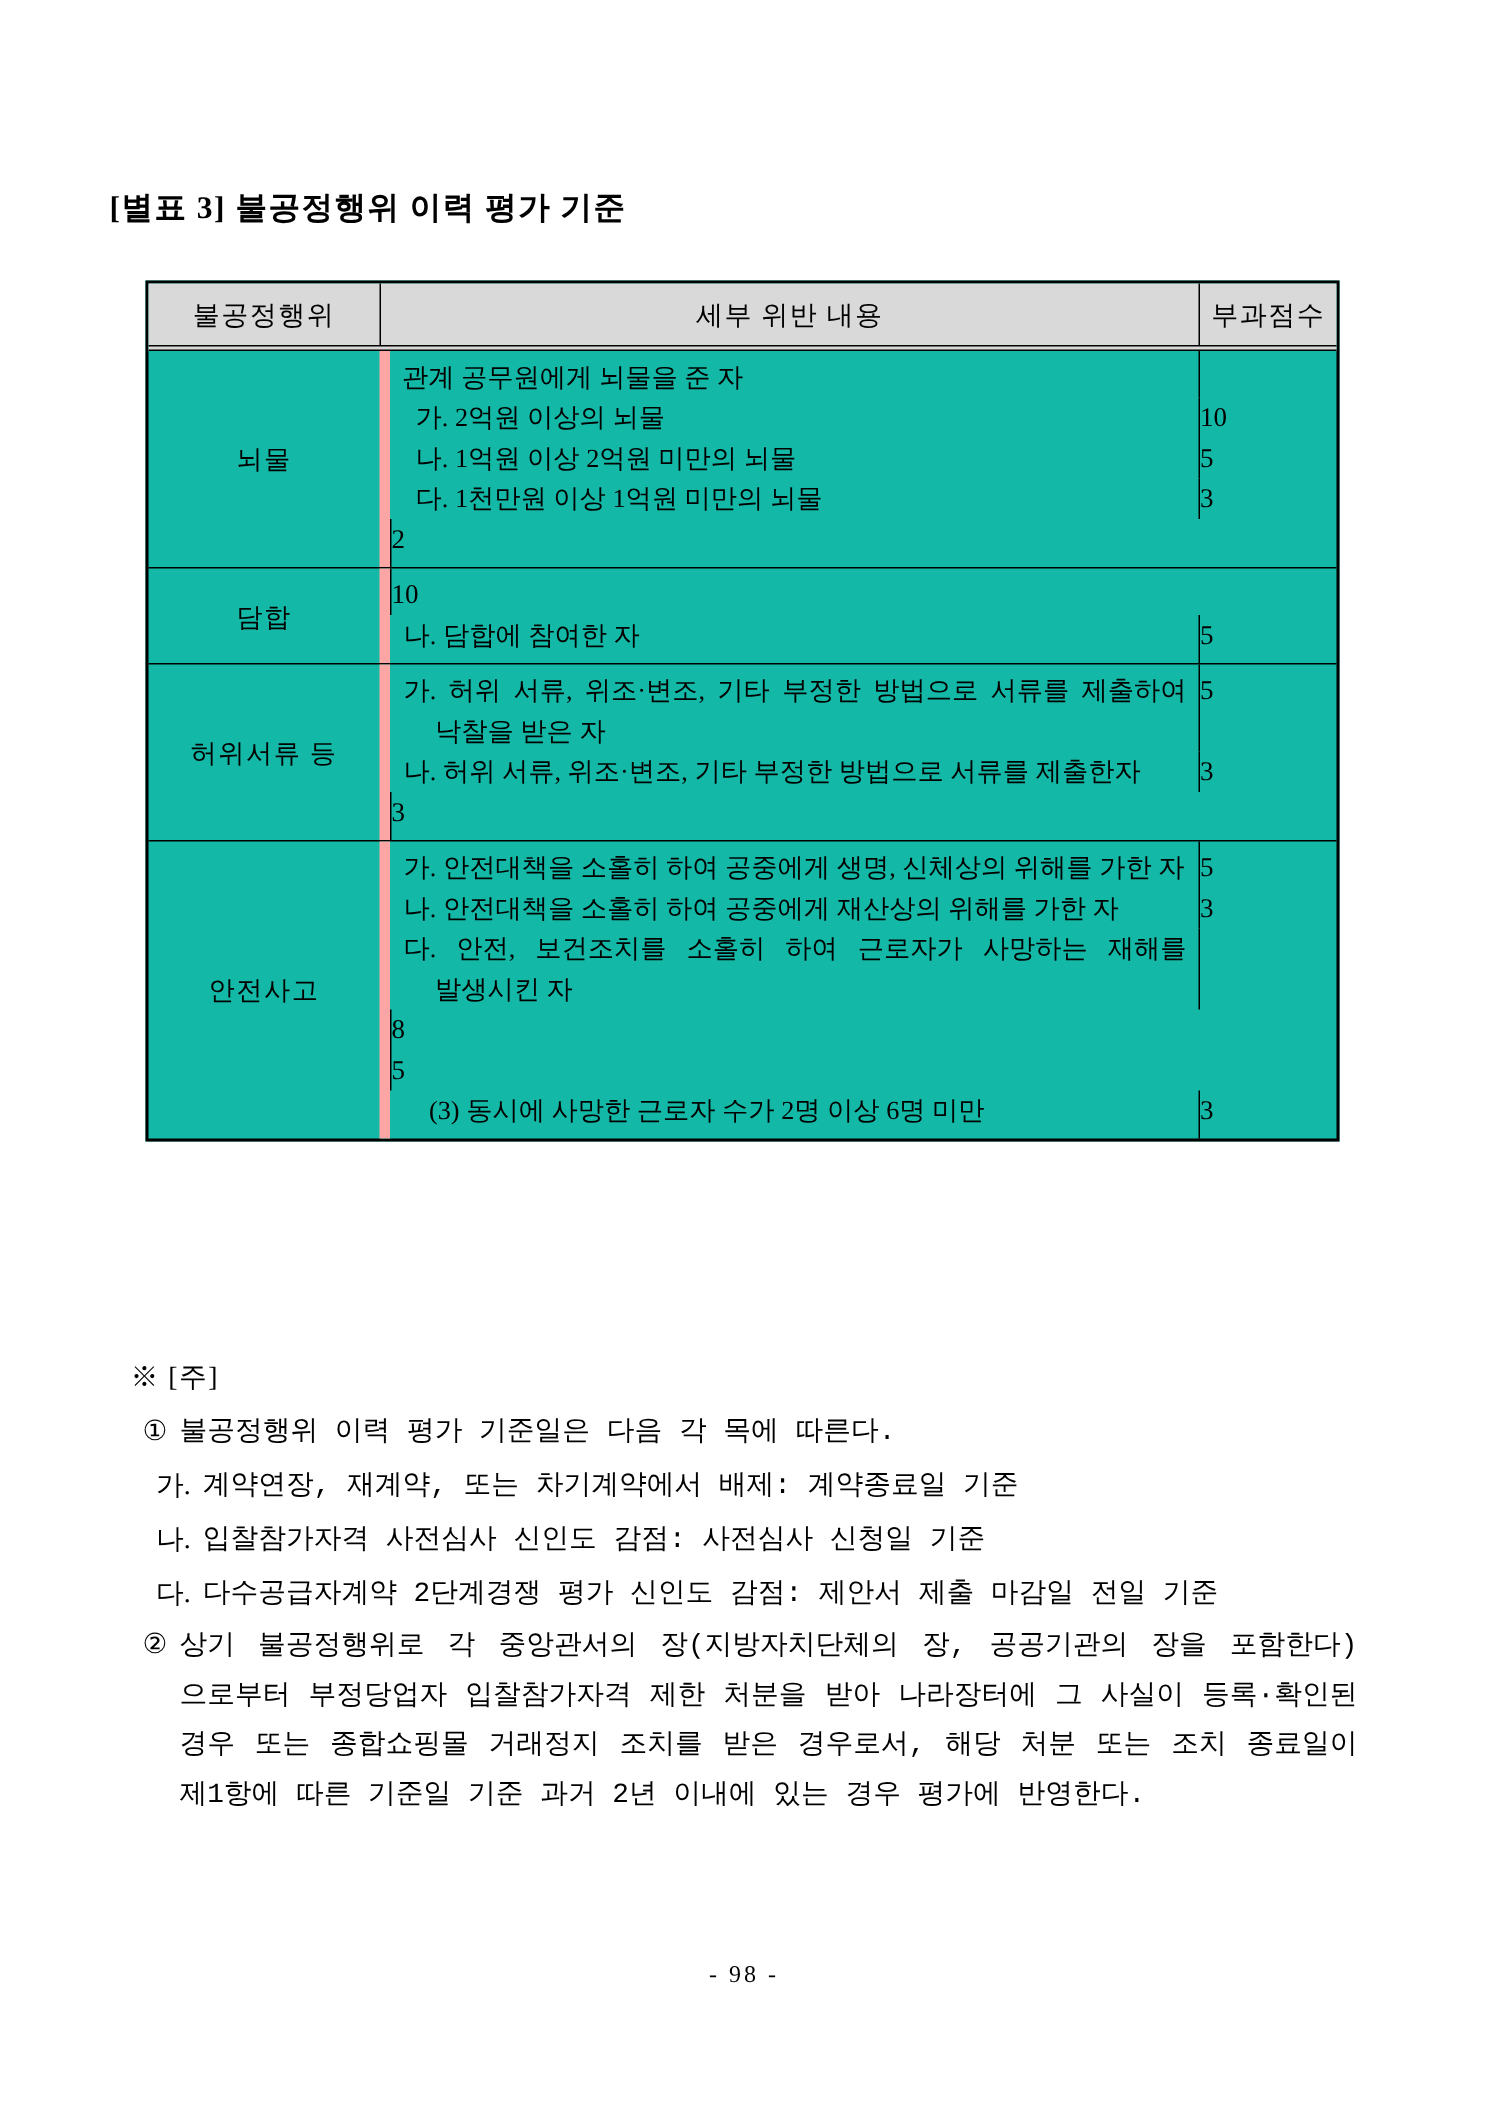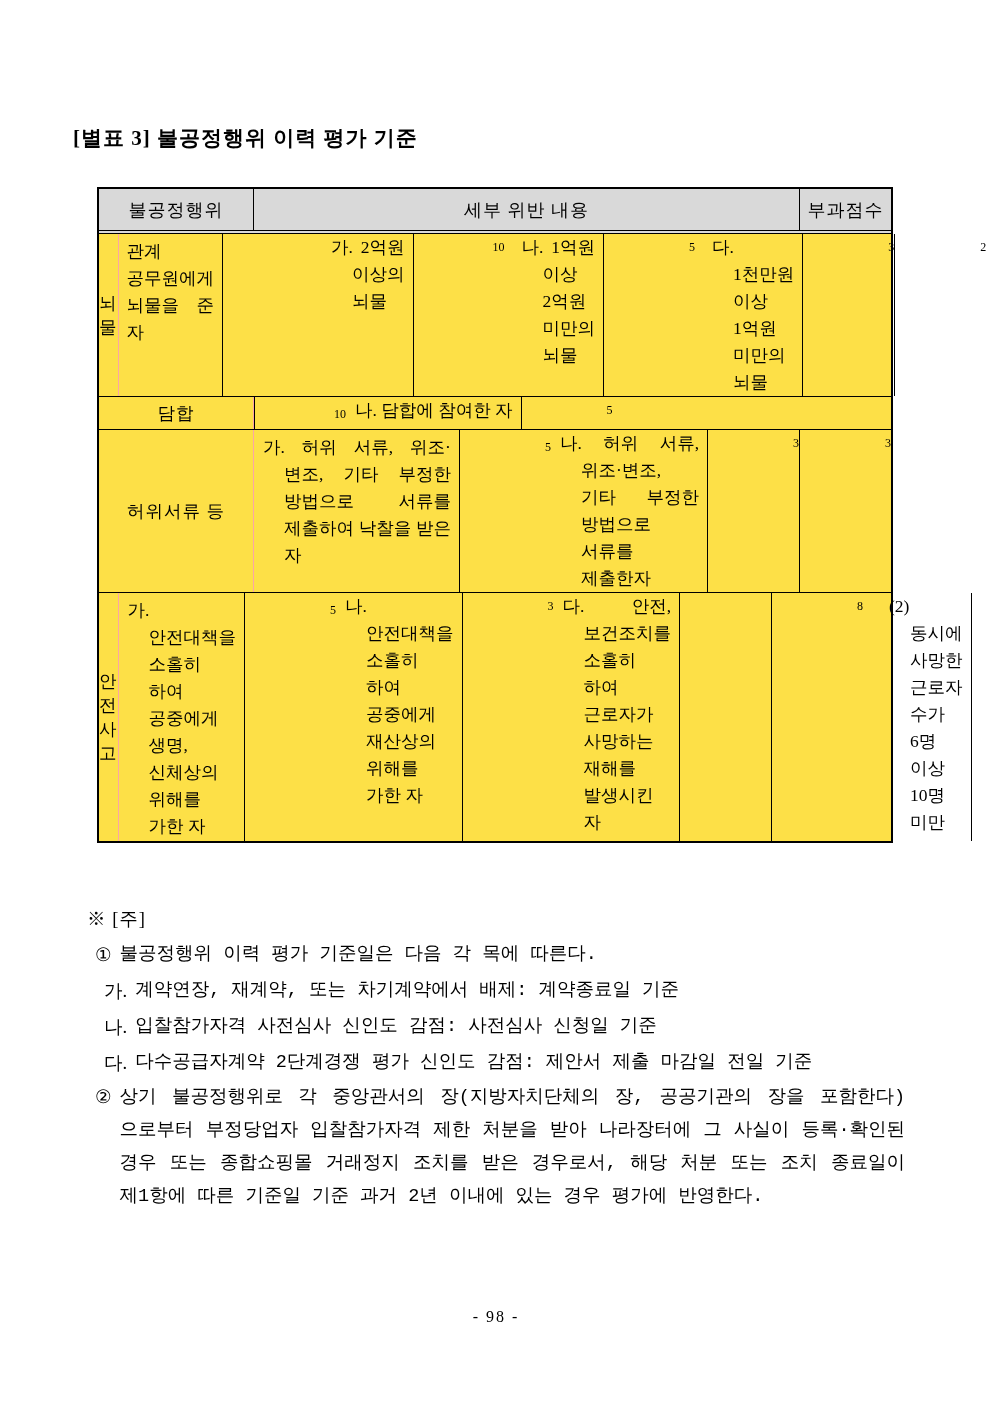--- a/index.html
+++ b/index.html
@@ -15,7 +15,7 @@
   
   .vtable {
     position:absolute; left:97px; top:187px; width:792px;
-    border:2px solid #000; background:#fde047;
+    border:2px solid #000; background:#14b8a6;
   }
   .thead { display:flex; background:#d9d9d9; border-bottom:4px double #000; }
   .th { text-align:center; font-size:18px; letter-spacing:1px; padding:9px 0 8px; }

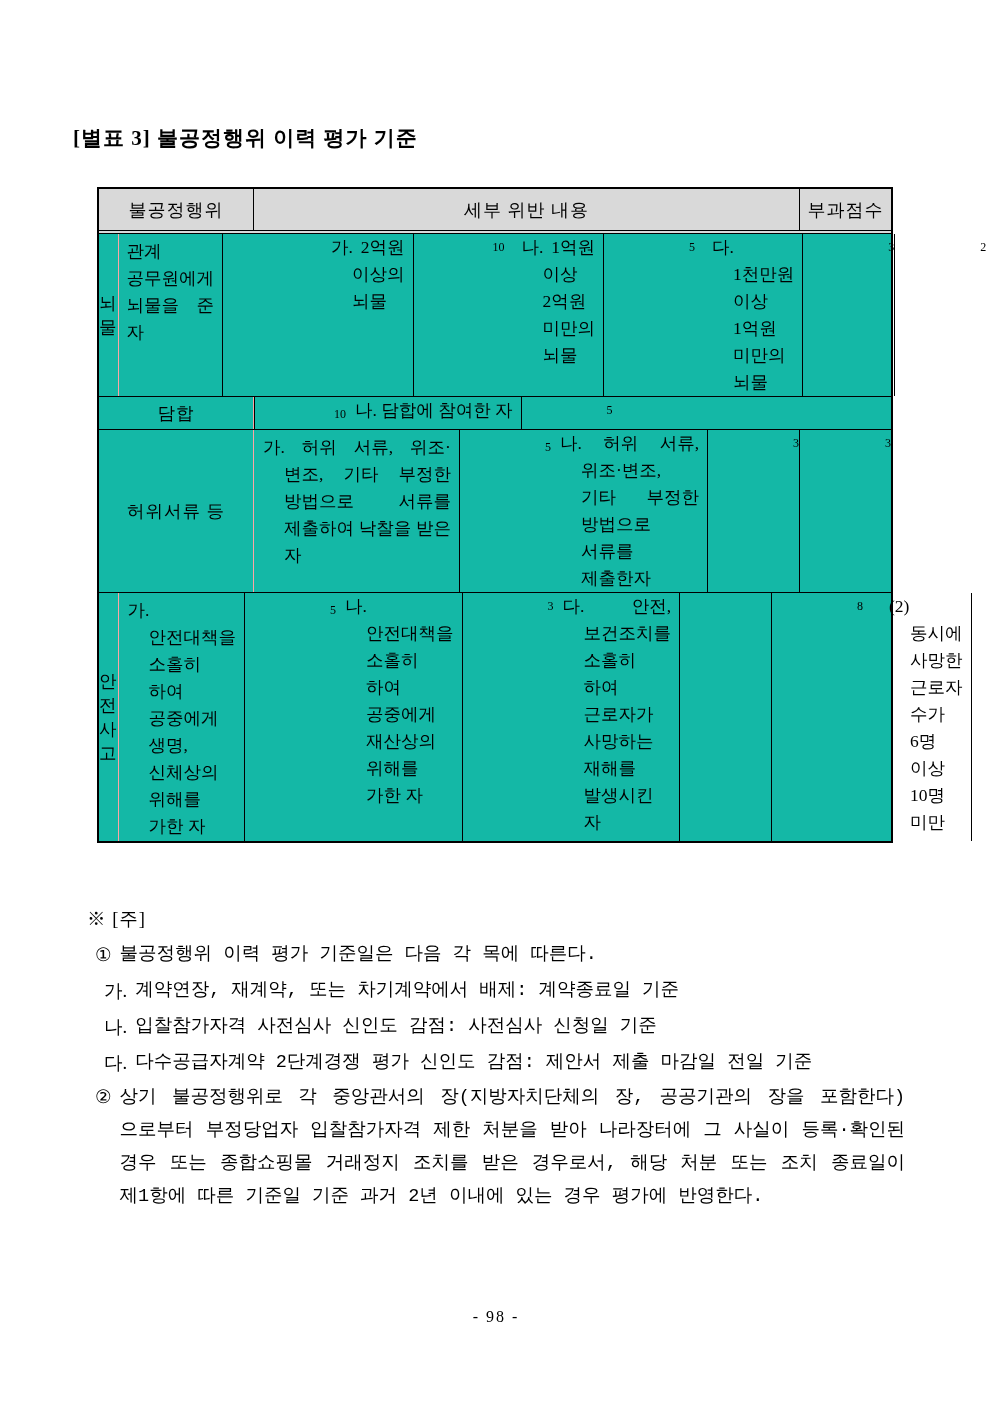--- a/index.html
+++ b/index.html
@@ -29,7 +29,7 @@
     display:flex; align-items:center; justify-content:center;
     font-size:17.5px; letter-spacing:1px;
   }
-  .items { flex:1; display:flex; flex-direction:row; }
+  .items { flex:1; display:flex; flex-direction:column; }
   .item { display:flex; }
   .itext {
     flex:1; font-size:17.5px; line-height:27px;

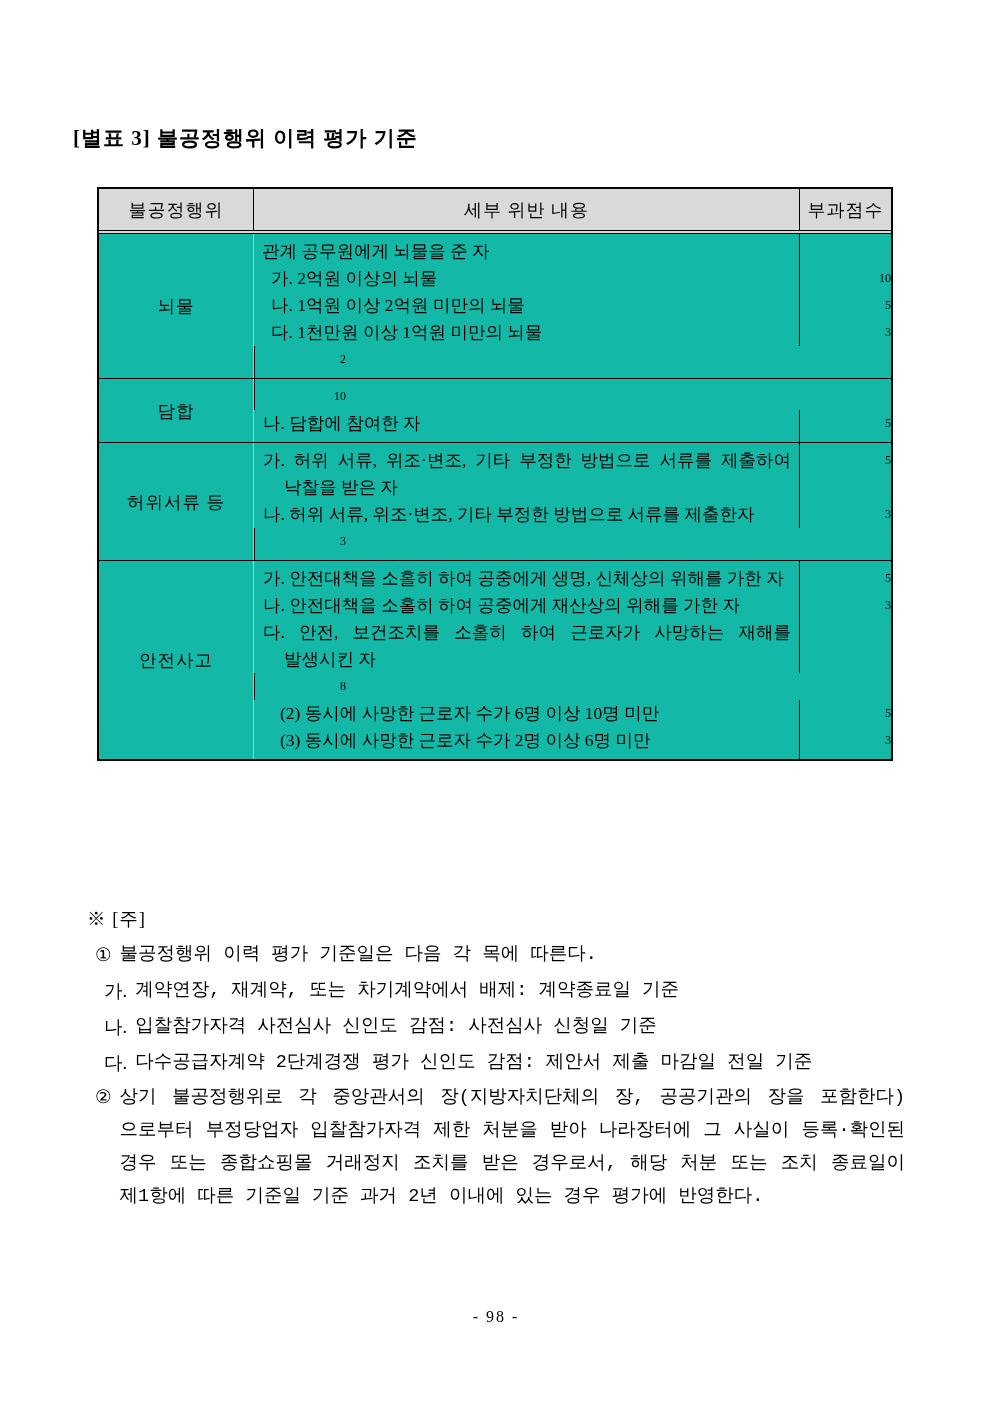--- a/index.html
+++ b/index.html
@@ -40,8 +40,8 @@
   .itext.i2 { padding-left:30px; text-indent:-21px; }
   .itext.i3 { padding-left:47px; text-indent:-21px; }
   .iscore {
-    width:91px; border-left:1px solid #000; text-align:right;
-    font-size:12px; line-height:27px;
+    width:91px; border-left:1px solid #000; text-align:left;
+    font-size:18px; line-height:27px;
   }
   .item:first-child .itext, .item:first-child .iscore { padding-top:4px; }
   .item:last-child  .itext, .item:last-child  .iscore { padding-bottom:5px; }

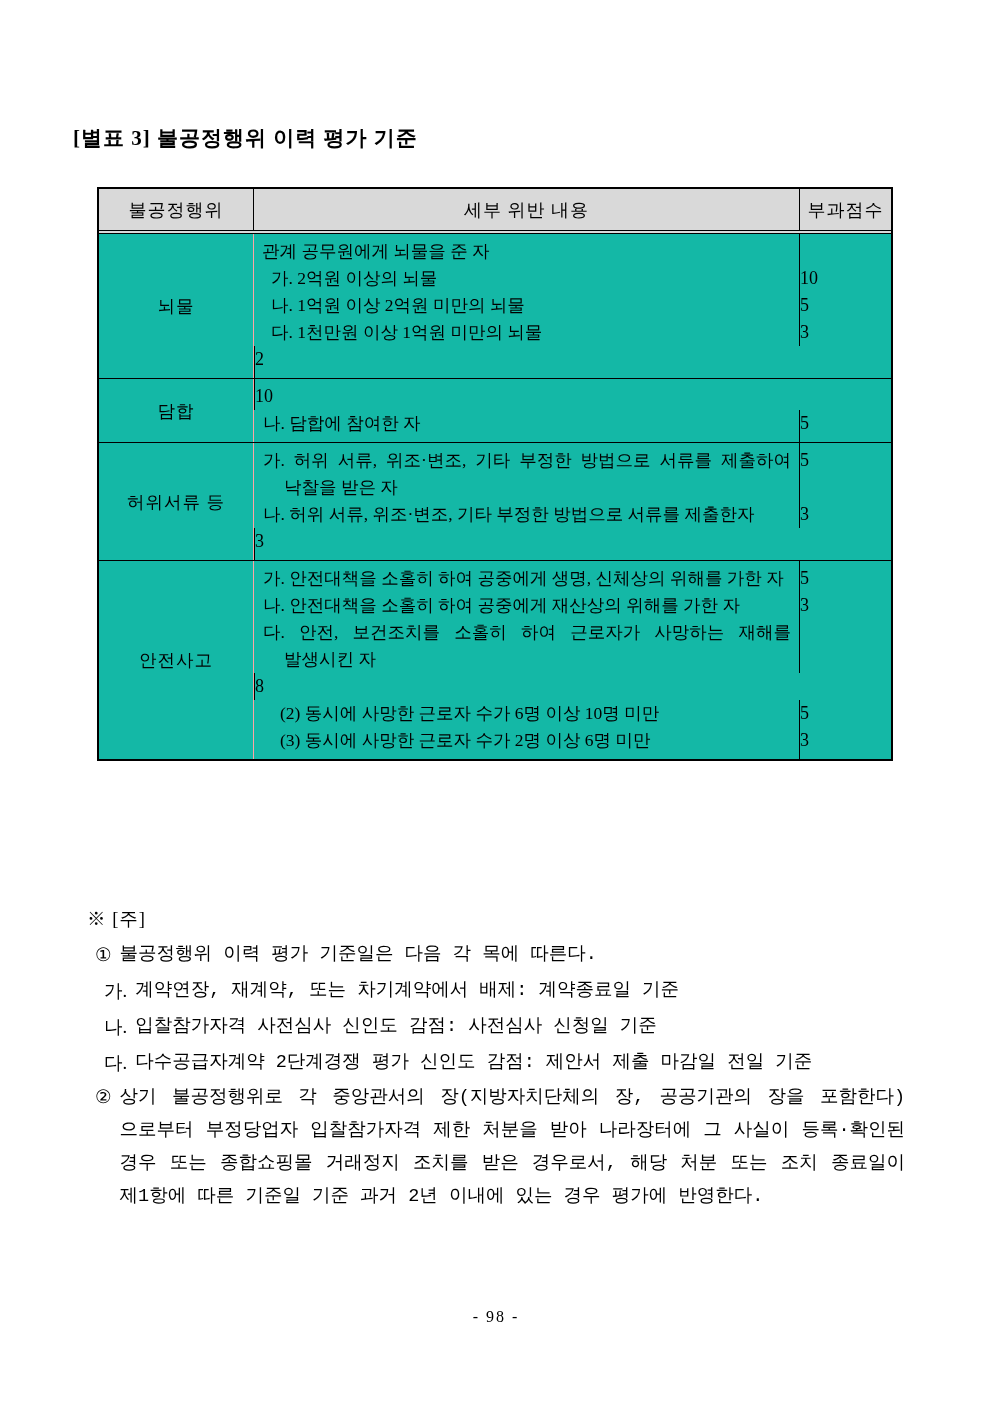--- a/index.html
+++ b/index.html
@@ -25,7 +25,7 @@
   .trow { display:flex; border-top:1px solid #000; }
   .trow.first { border-top:none; }
   .cat {
-    width:154px; border-right:1px solid #fca5a5;
+    width:154px; border-right:7px solid #fca5a5;
     display:flex; align-items:center; justify-content:center;
     font-size:17.5px; letter-spacing:1px;
   }

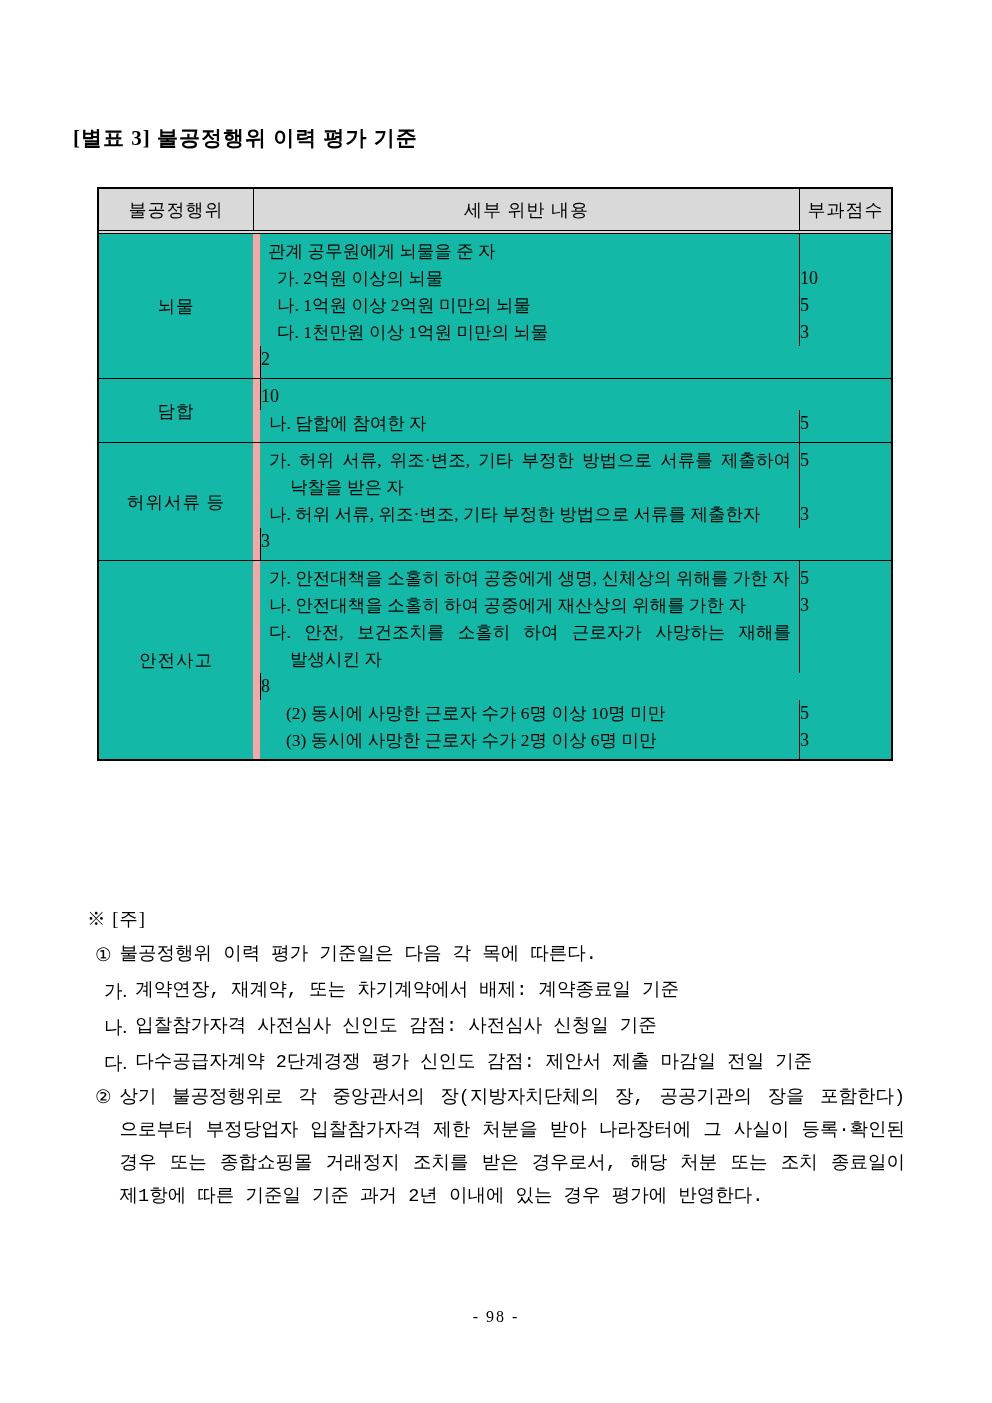--- a/index.html
+++ b/index.html
@@ -145,7 +145,6 @@
               <div class="iscore">8</div>
             </div>
             <div class="item">
-              <div class="itext i3">(2) 동시에 사망한 근로자 수가 6명 이상 10명 미만</div>
               <div class="iscore">5</div>
             </div>
             <div class="item">

